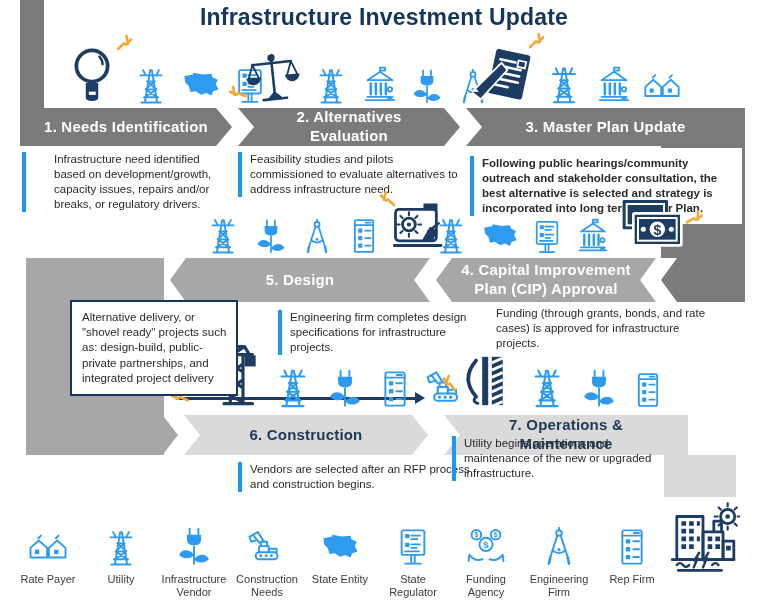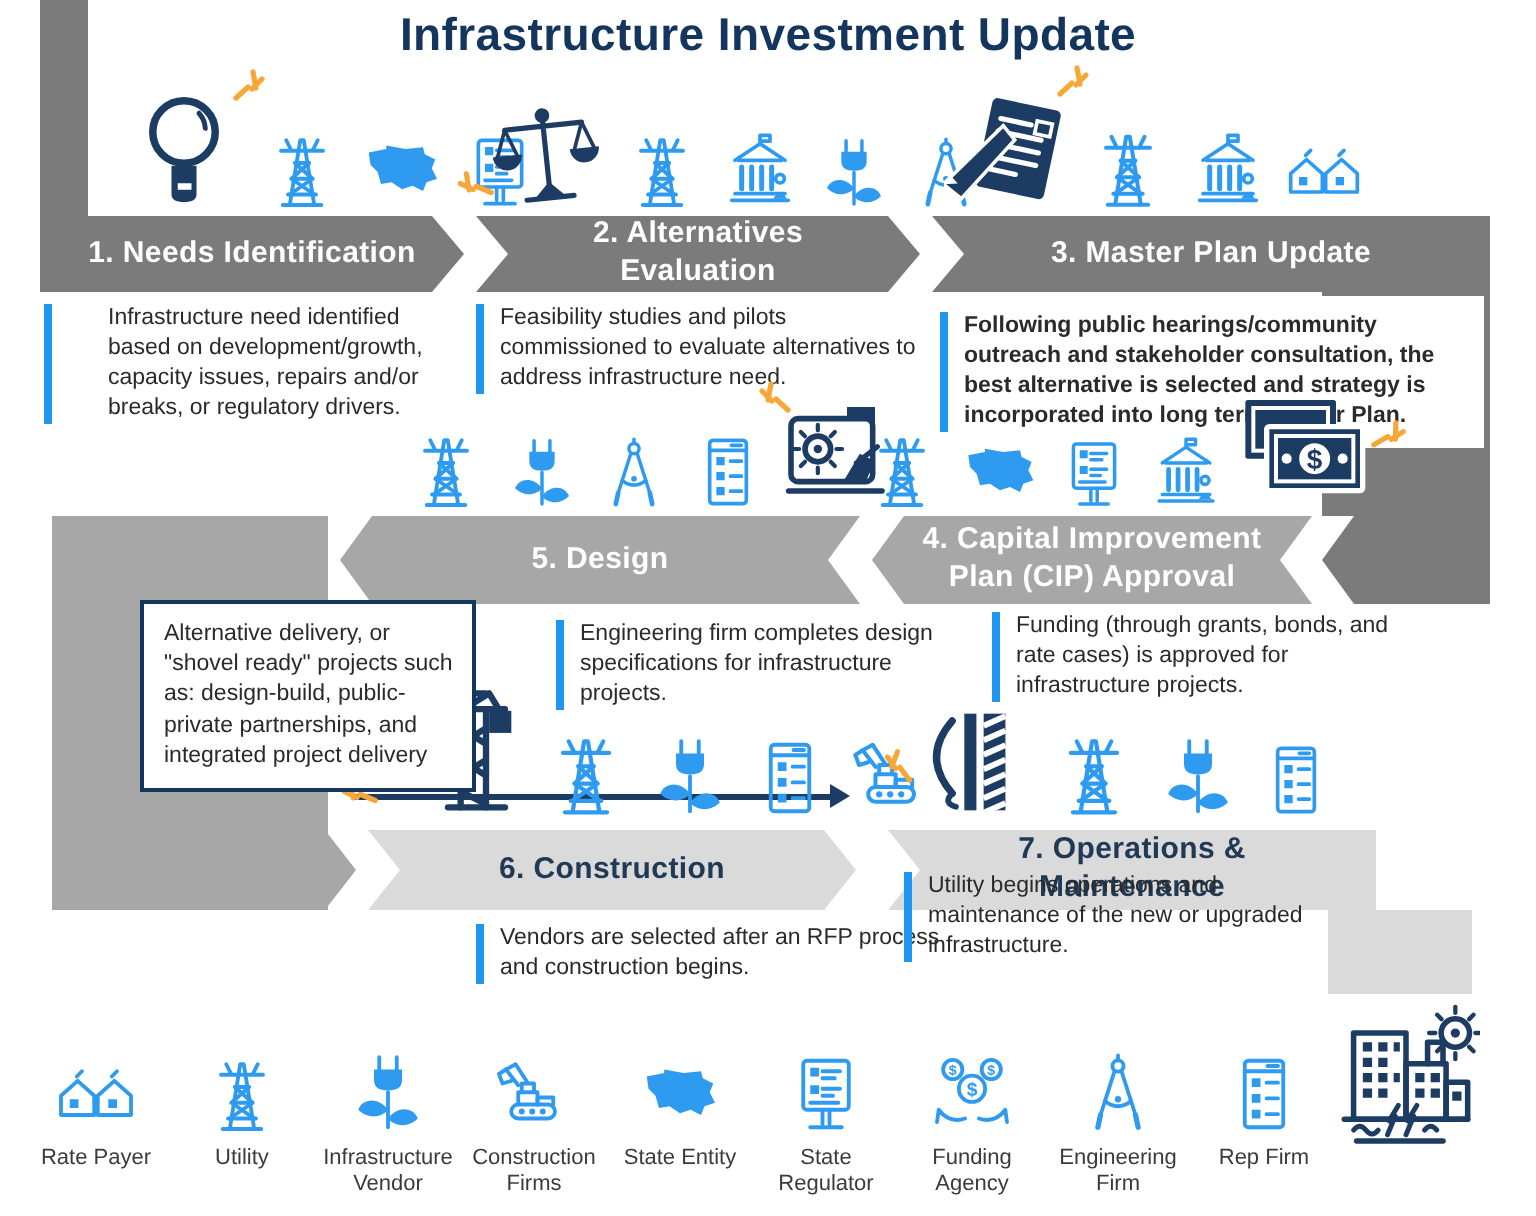--- a/index.html
+++ b/index.html
@@ -104,7 +104,7 @@
     <div class="bar"></div>
       <p>Engineering firm completes design specifications for infrastructure projects.</p>
     </div>
-  <div class="abs desc" style="left:496px;top:306px;width:214px;">
+  <div class="abs desc" style="left:496px;top:306px;width:214px;flex-direction:column;">
     <div class="bar"></div>
       <p>Funding (through grants, bonds, and rate cases) is approved for infrastructure projects.</p>
     </div>

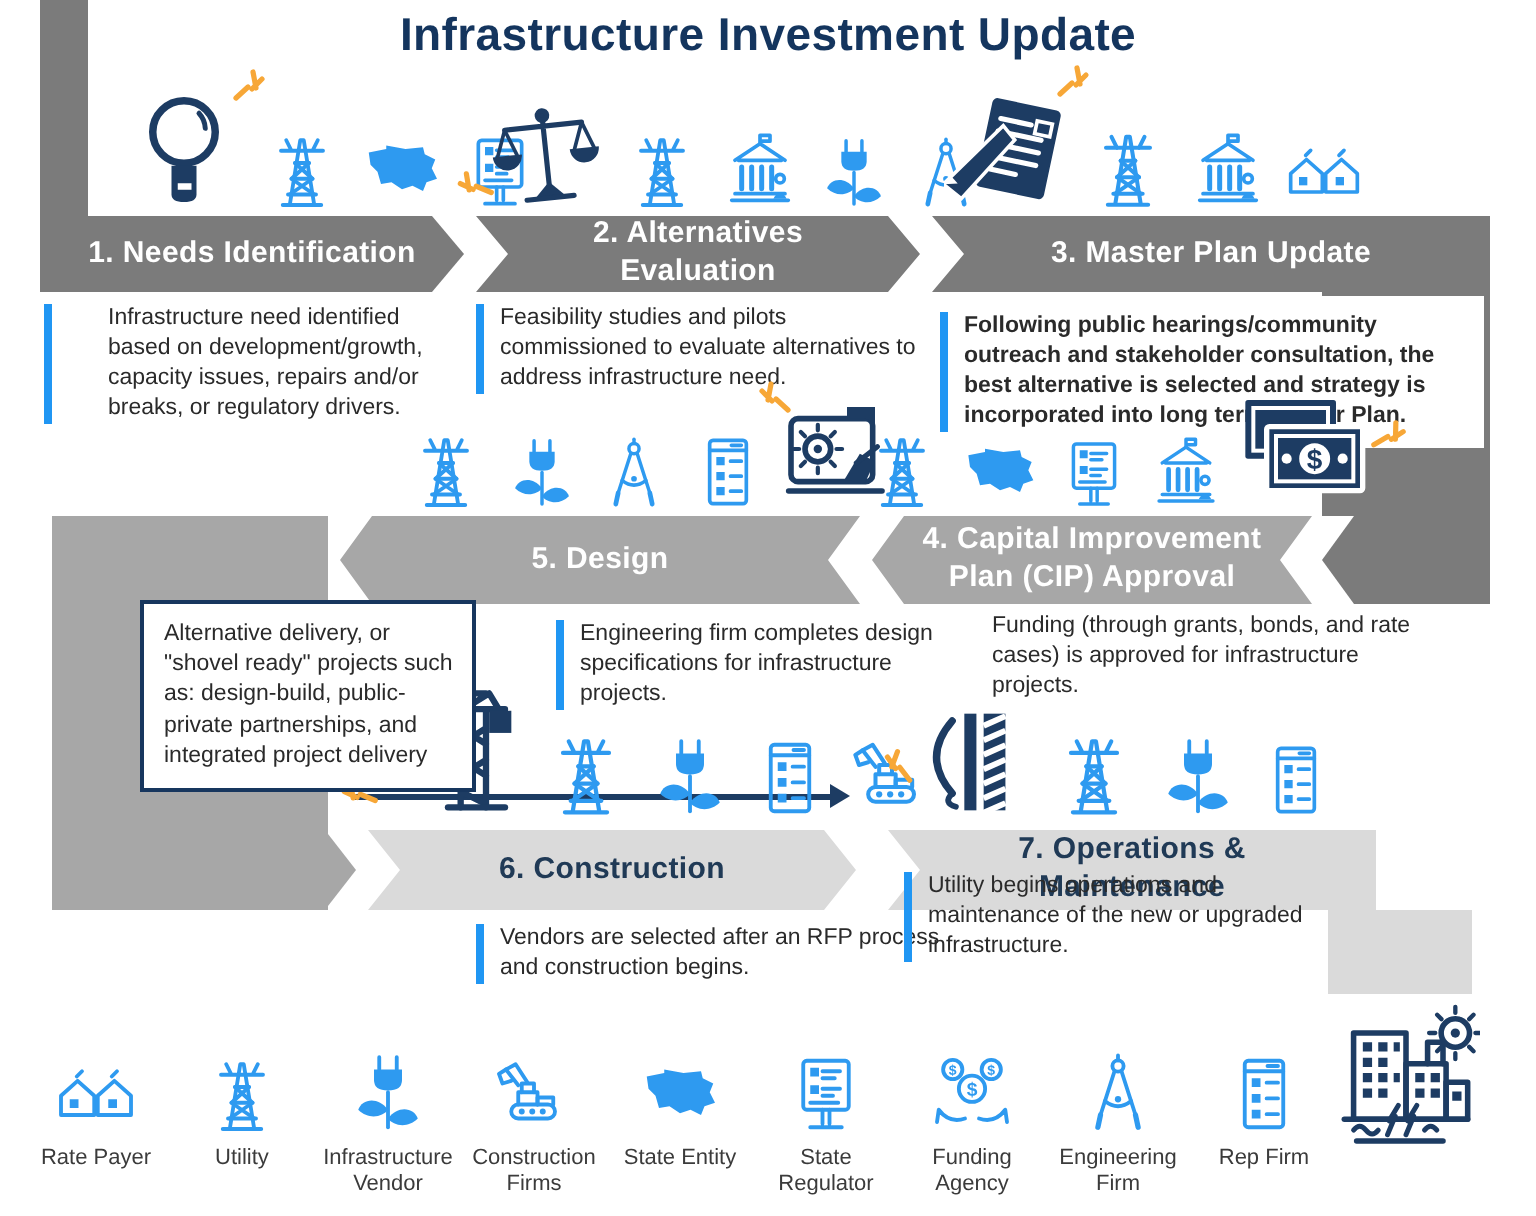--- a/index.html
+++ b/index.html
@@ -660,7 +660,7 @@
             </svg>
           </span>
         </div>
-        <div class="legend-label">Construction Firms</div>
+        <div class="legend-label">Construction Needs</div>
       </div>
       <div class="legend-item">
         <div class="legend-icon">

